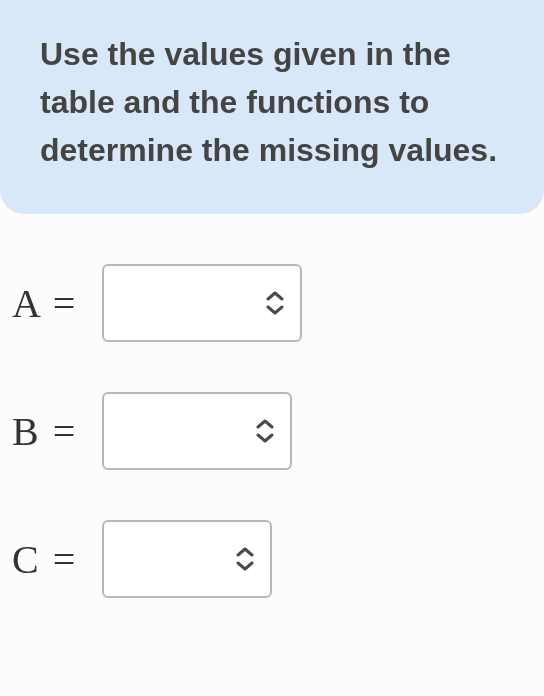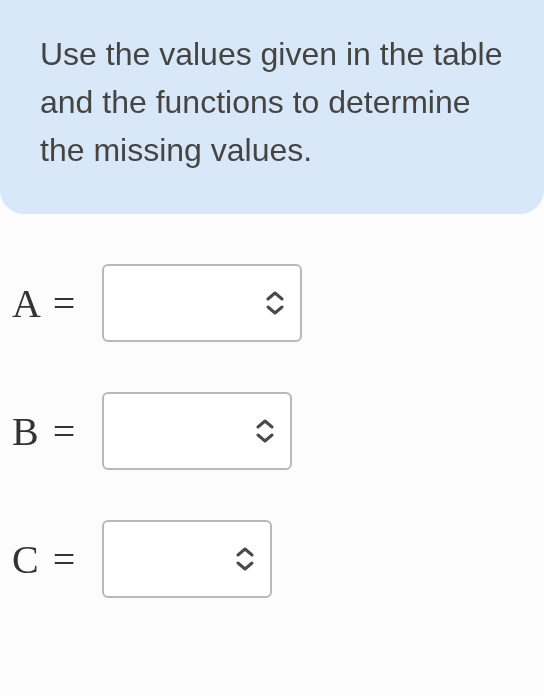--- a/index.html
+++ b/index.html
@@ -25,7 +25,7 @@
       font-size: 32px;
       line-height: 1.5;
       color: #444;
-      font-weight: 400;
+      font-weight: 700;
     }
     .inputs-area {
       padding-left: 12px;

